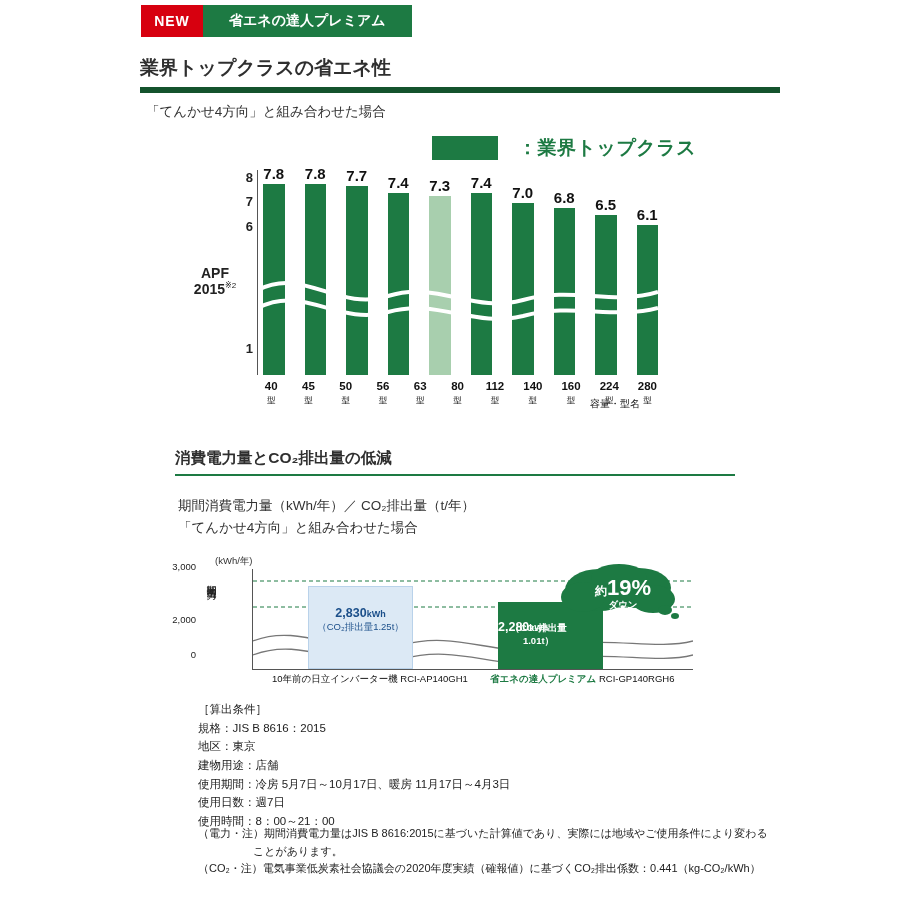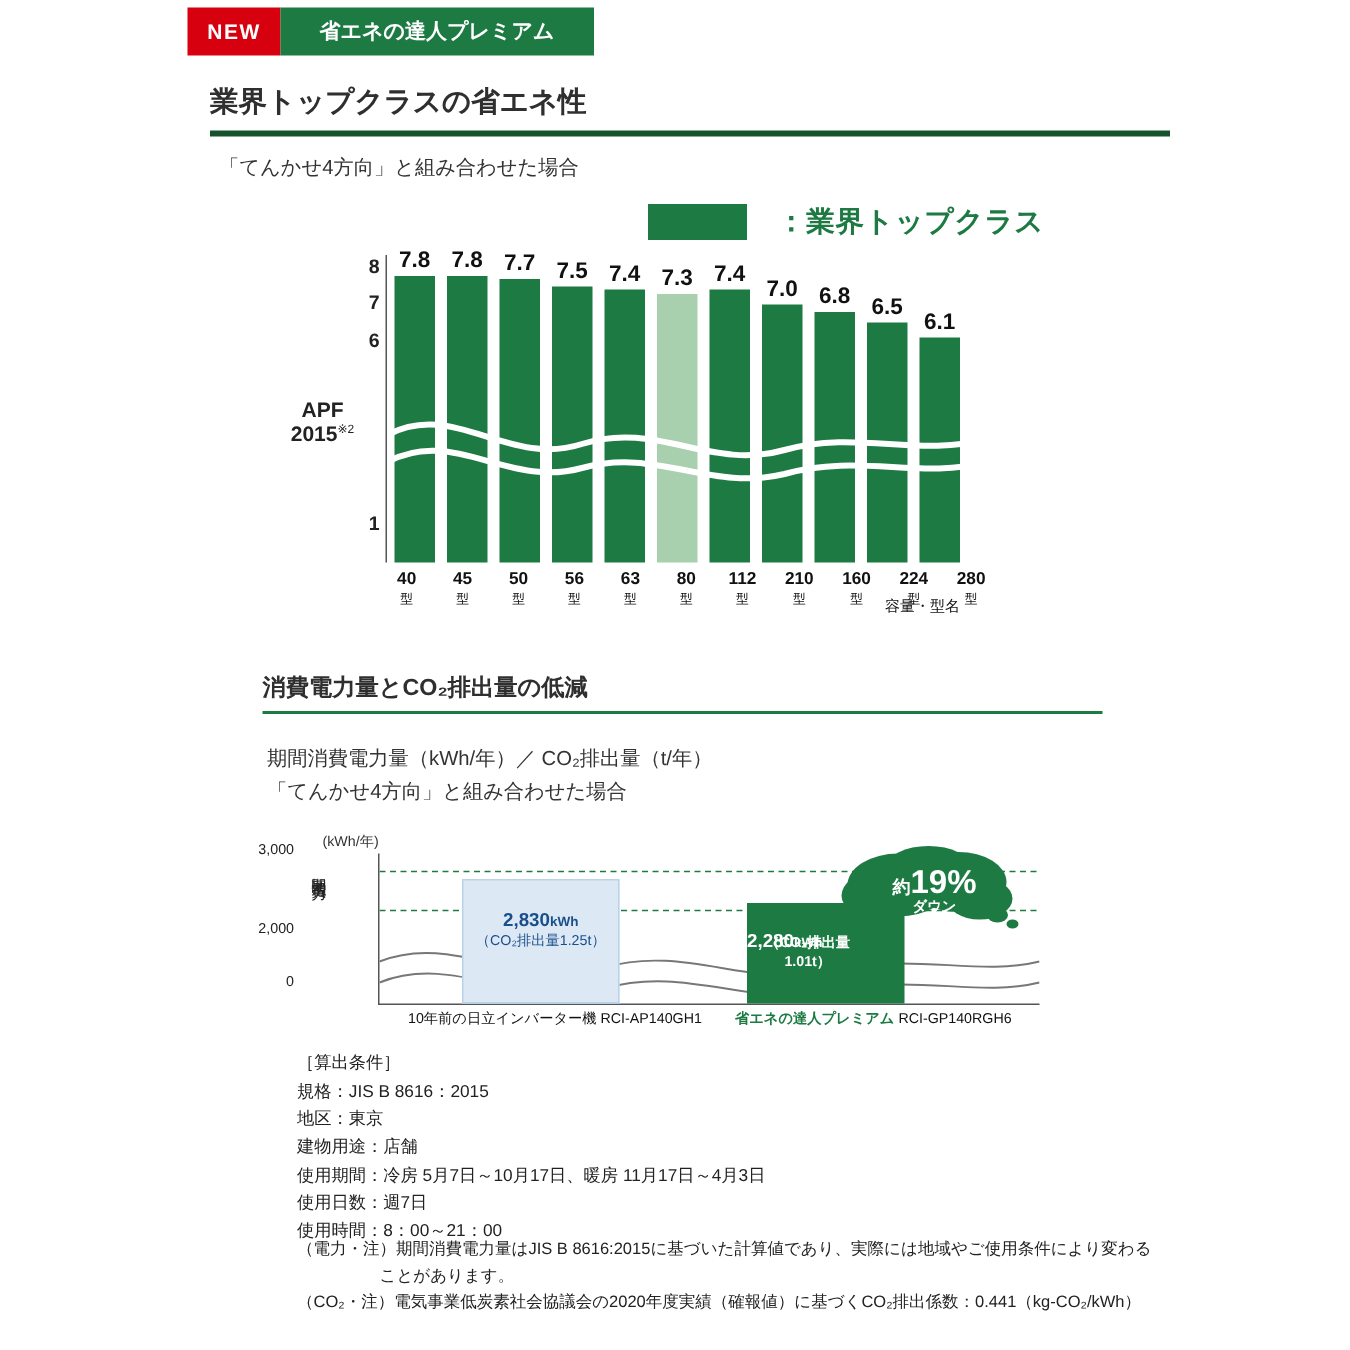--- a/index.html
+++ b/index.html
@@ -22,6 +22,7 @@
     font-size:14px;font-weight:bold;
     width:62px;display:flex;align-items:center;justify-content:center;
     letter-spacing:1px;
+    margin-left:16px;
   }
   .banner-title{
     background:#1d7a43;color:#ffffff;

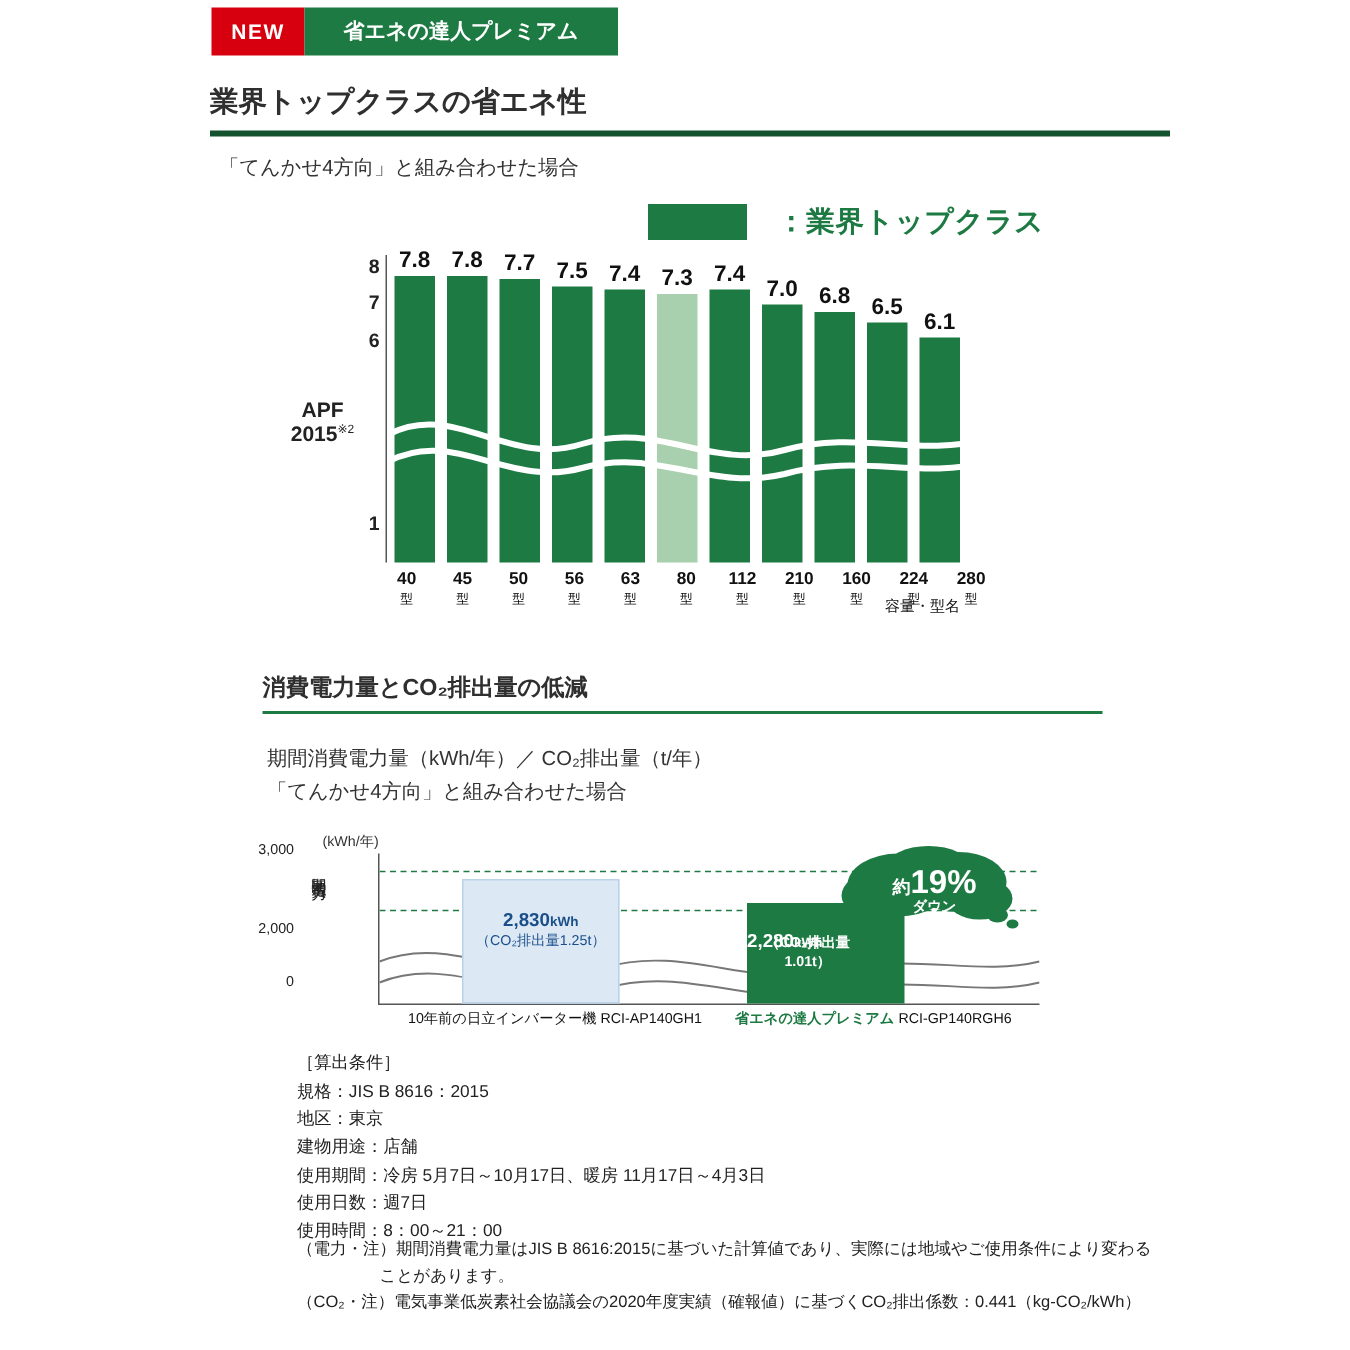--- a/index.html
+++ b/index.html
@@ -33,7 +33,7 @@
   
   .sec1-head{
     position:absolute;left:140px;top:55px;width:640px;
-    border-bottom:4px solid #14532d;
+    border-bottom:6px solid #14532d;
     padding-bottom:6px;
     font-size:19px;font-weight:bold;color:#2f2f2f;
   }

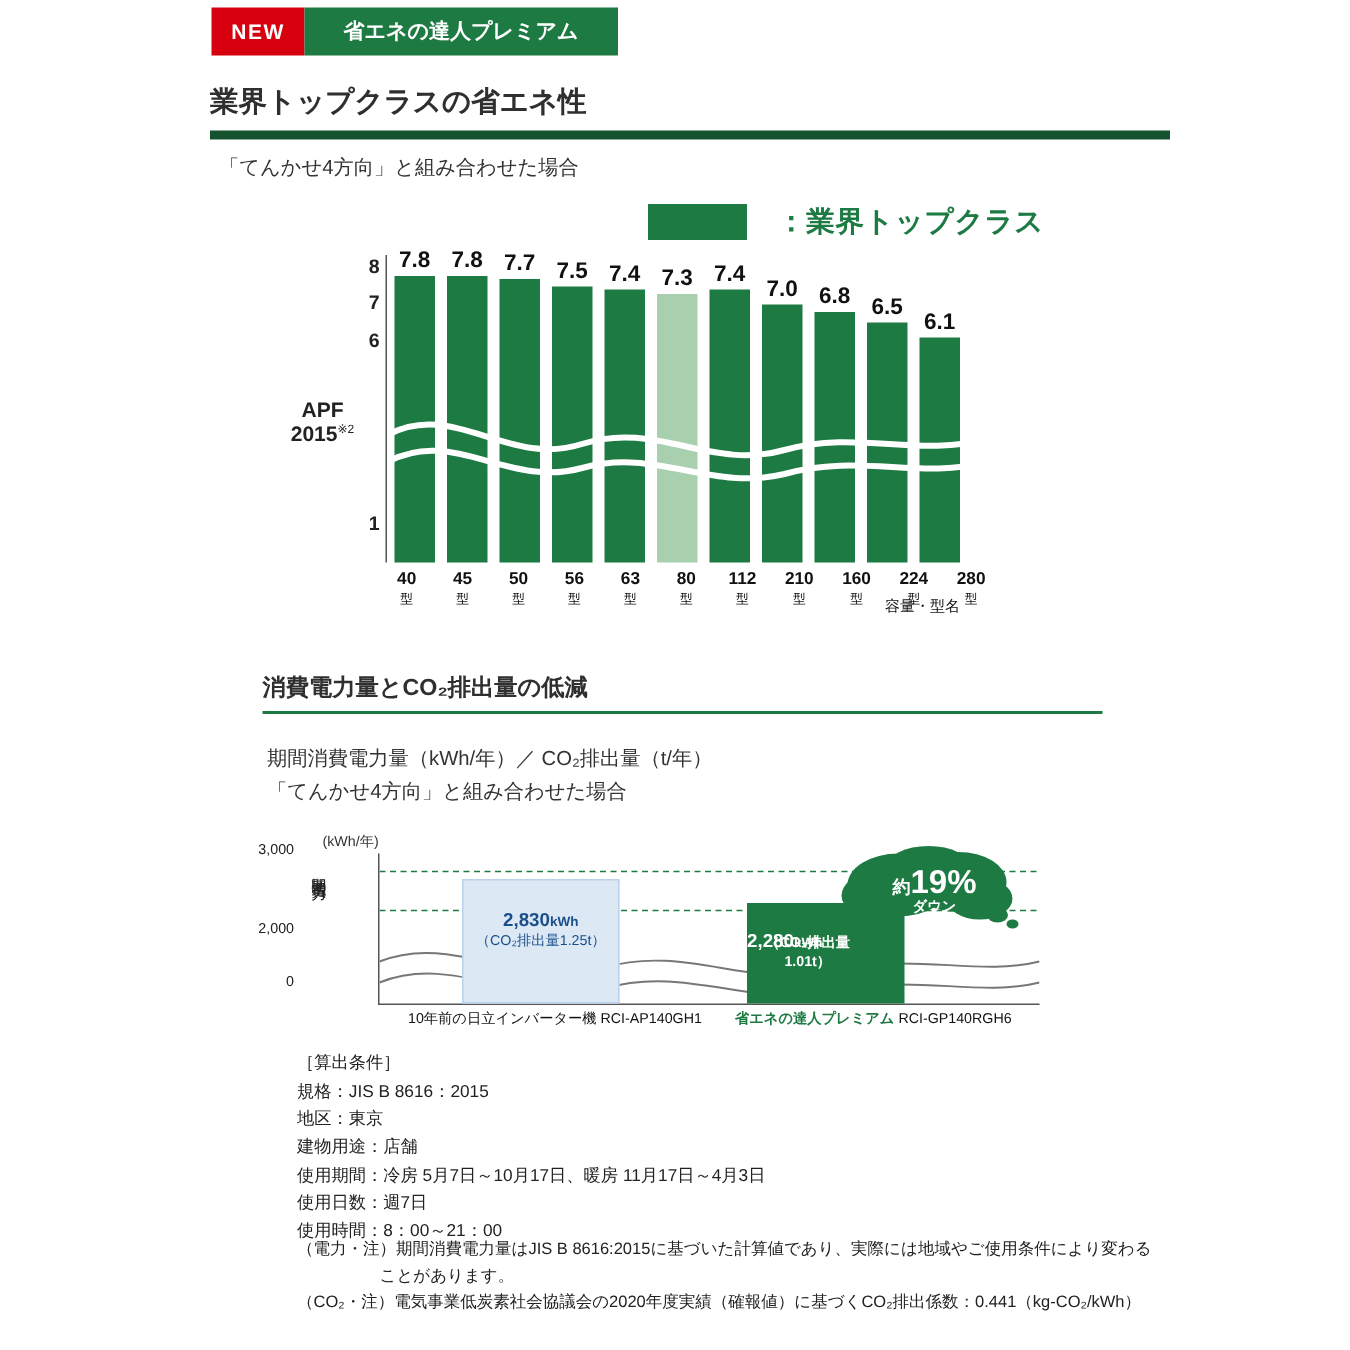--- a/index.html
+++ b/index.html
@@ -77,7 +77,7 @@
   }
   .bars{
     position:absolute;left:0;bottom:0;width:100%;height:205px;
-    display:flex;align-items:flex-end;gap:8px;padding-left:5px;box-sizing:border-box;
+    display:flex;align-items:flex-end;gap:20px;padding-left:5px;box-sizing:border-box;
   }
   .barcol{width:27px;position:relative;display:flex;flex-direction:column;justify-content:flex-end;height:100%;}
   .bar{width:100%;background:#1d7a43;}

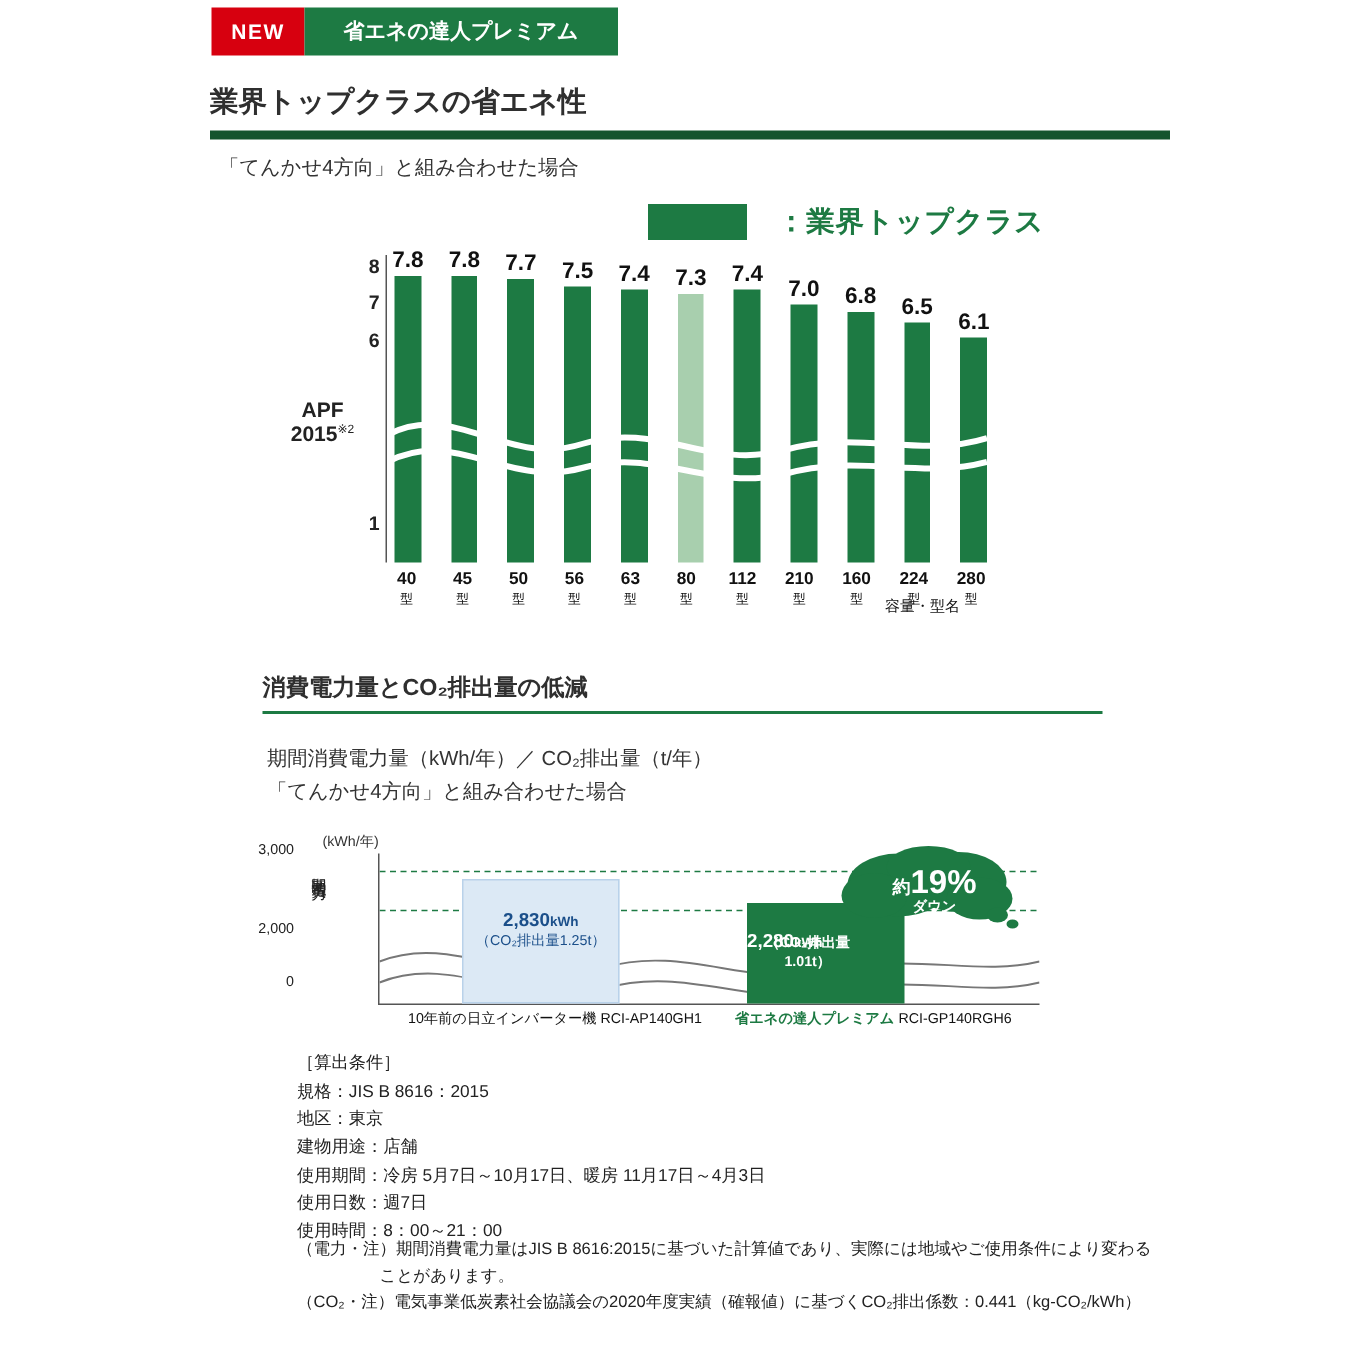--- a/index.html
+++ b/index.html
@@ -228,10 +228,6 @@
         <div class="barcol">
           <div class="barval" style="bottom: 191.042px;">7.7</div>
           <div class="bar" style="height: 189.042px;"></div>
-        </div>
-        <div class="barcol">
-          <div class="barval" style="bottom: 186.132px;">7.5</div>
-          <div class="bar" style="height: 184.132px;"></div>
         </div>
         <div class="barcol">
           <div class="barval" style="bottom: 183.677px;">7.4</div>

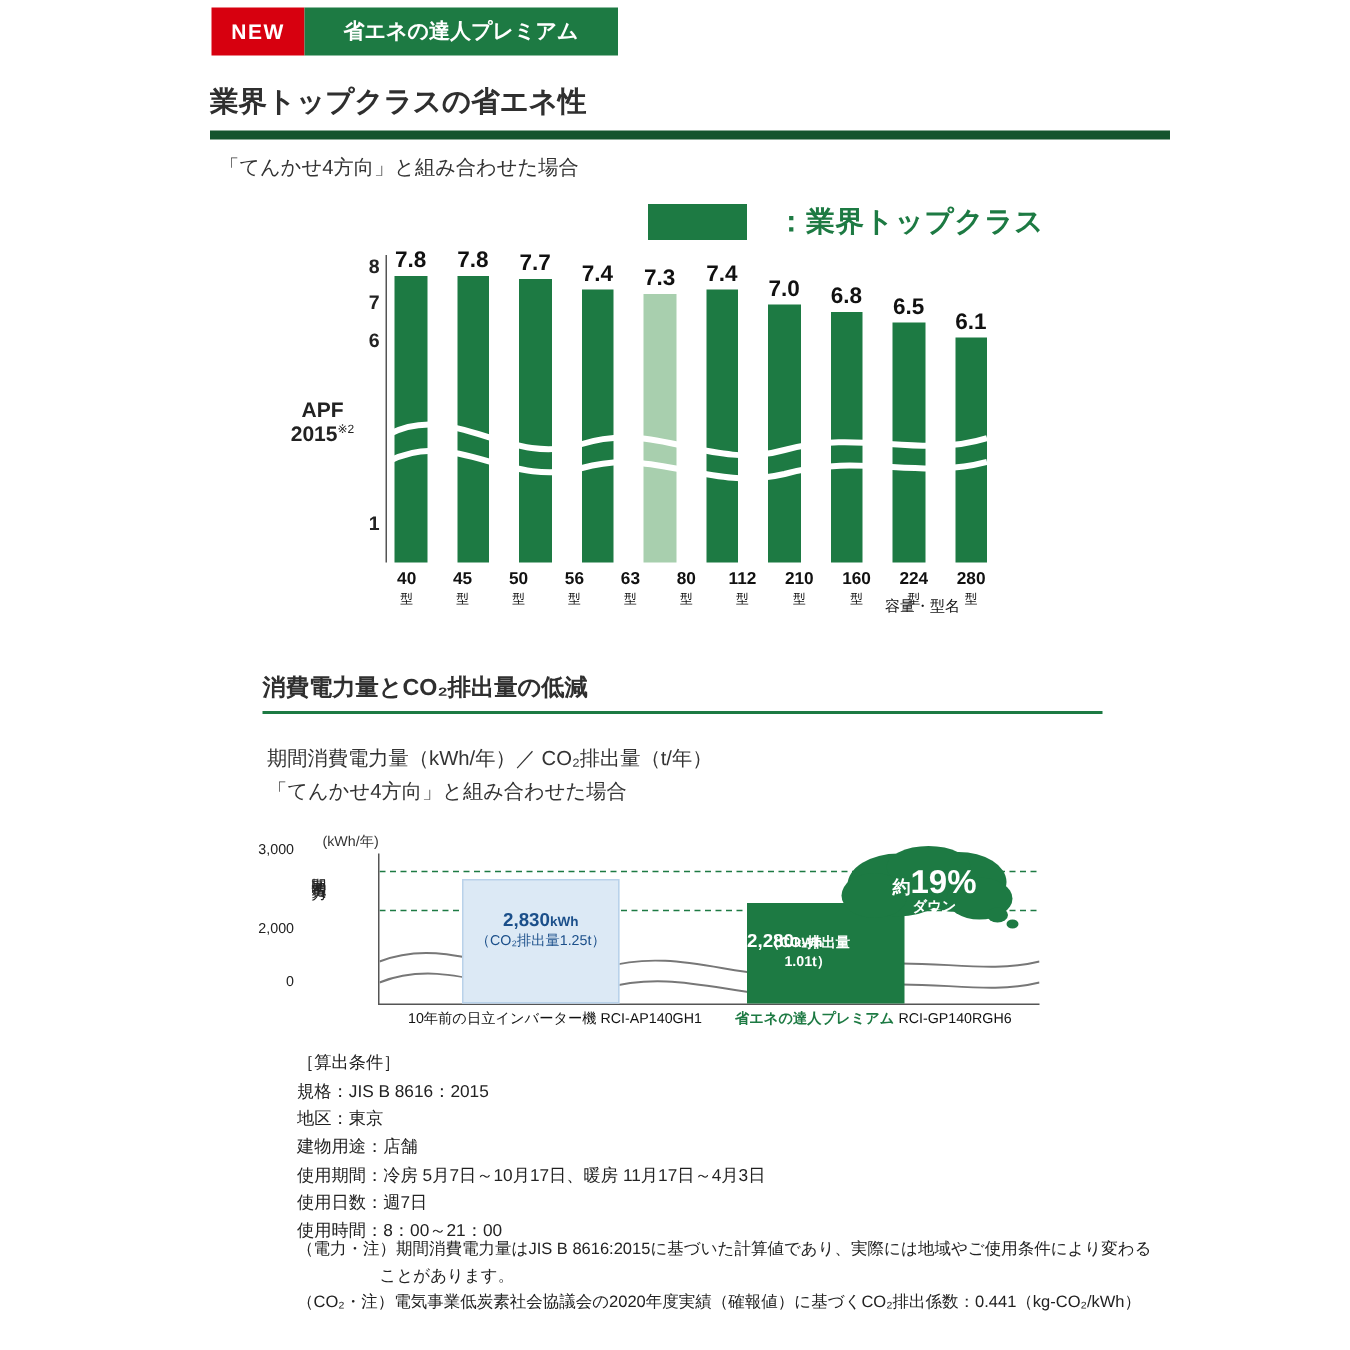--- a/index.html
+++ b/index.html
@@ -272,7 +272,7 @@
       <div class="xl"><span>63</span><small>型</small></div>
       <div class="xl"><span>80</span><small>型</small></div>
       <div class="xl"><span>112</span><small>型</small></div>
-      <div class="xl"><span>210</span><small>型</small></div>
+      <div class="xl"><span>140</span><small>型</small></div>
       <div class="xl"><span>160</span><small>型</small></div>
       <div class="xl"><span>224</span><small>型</small></div>
       <div class="xl"><span>280</span><small>型</small></div>

